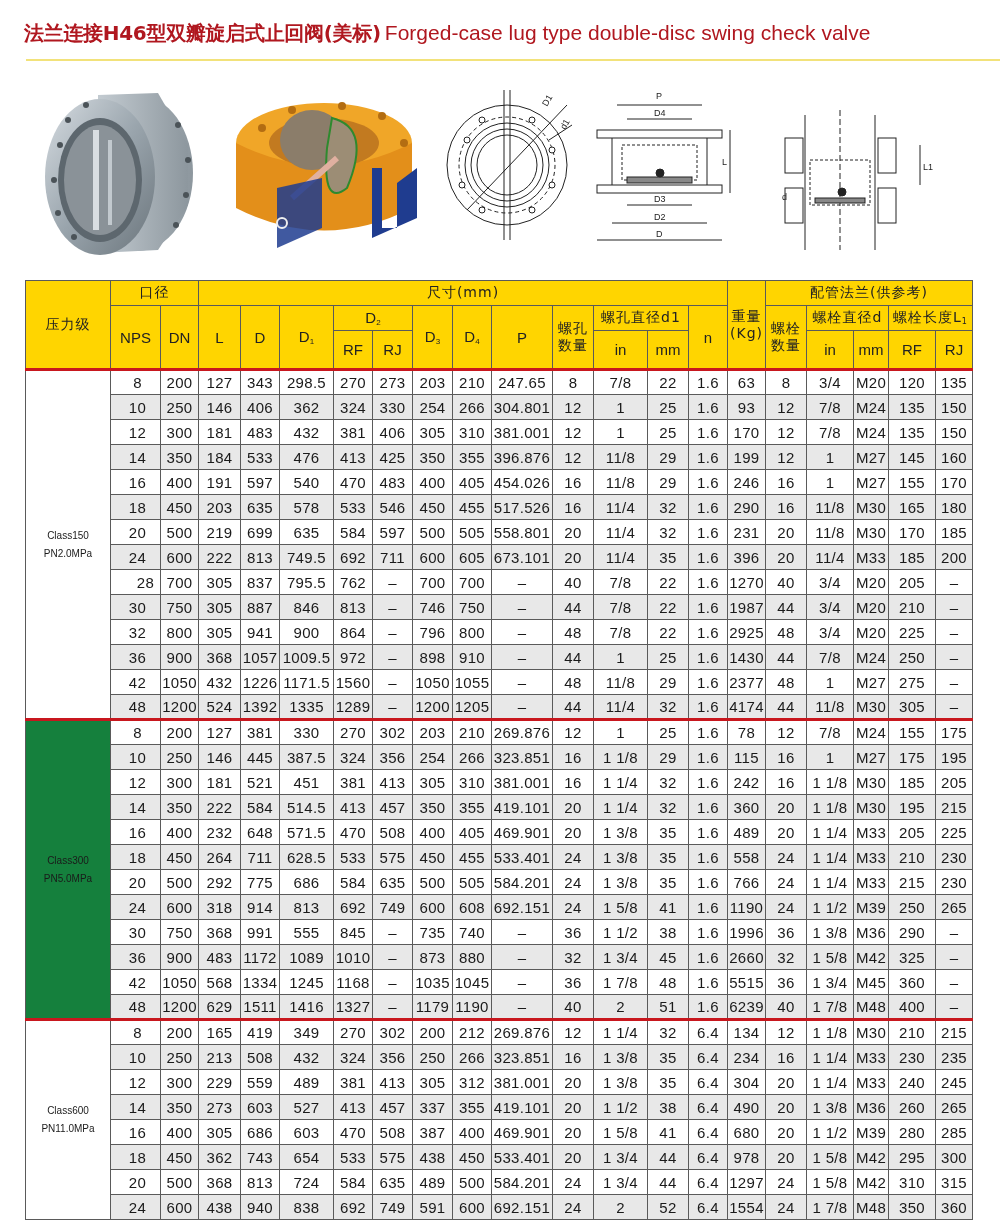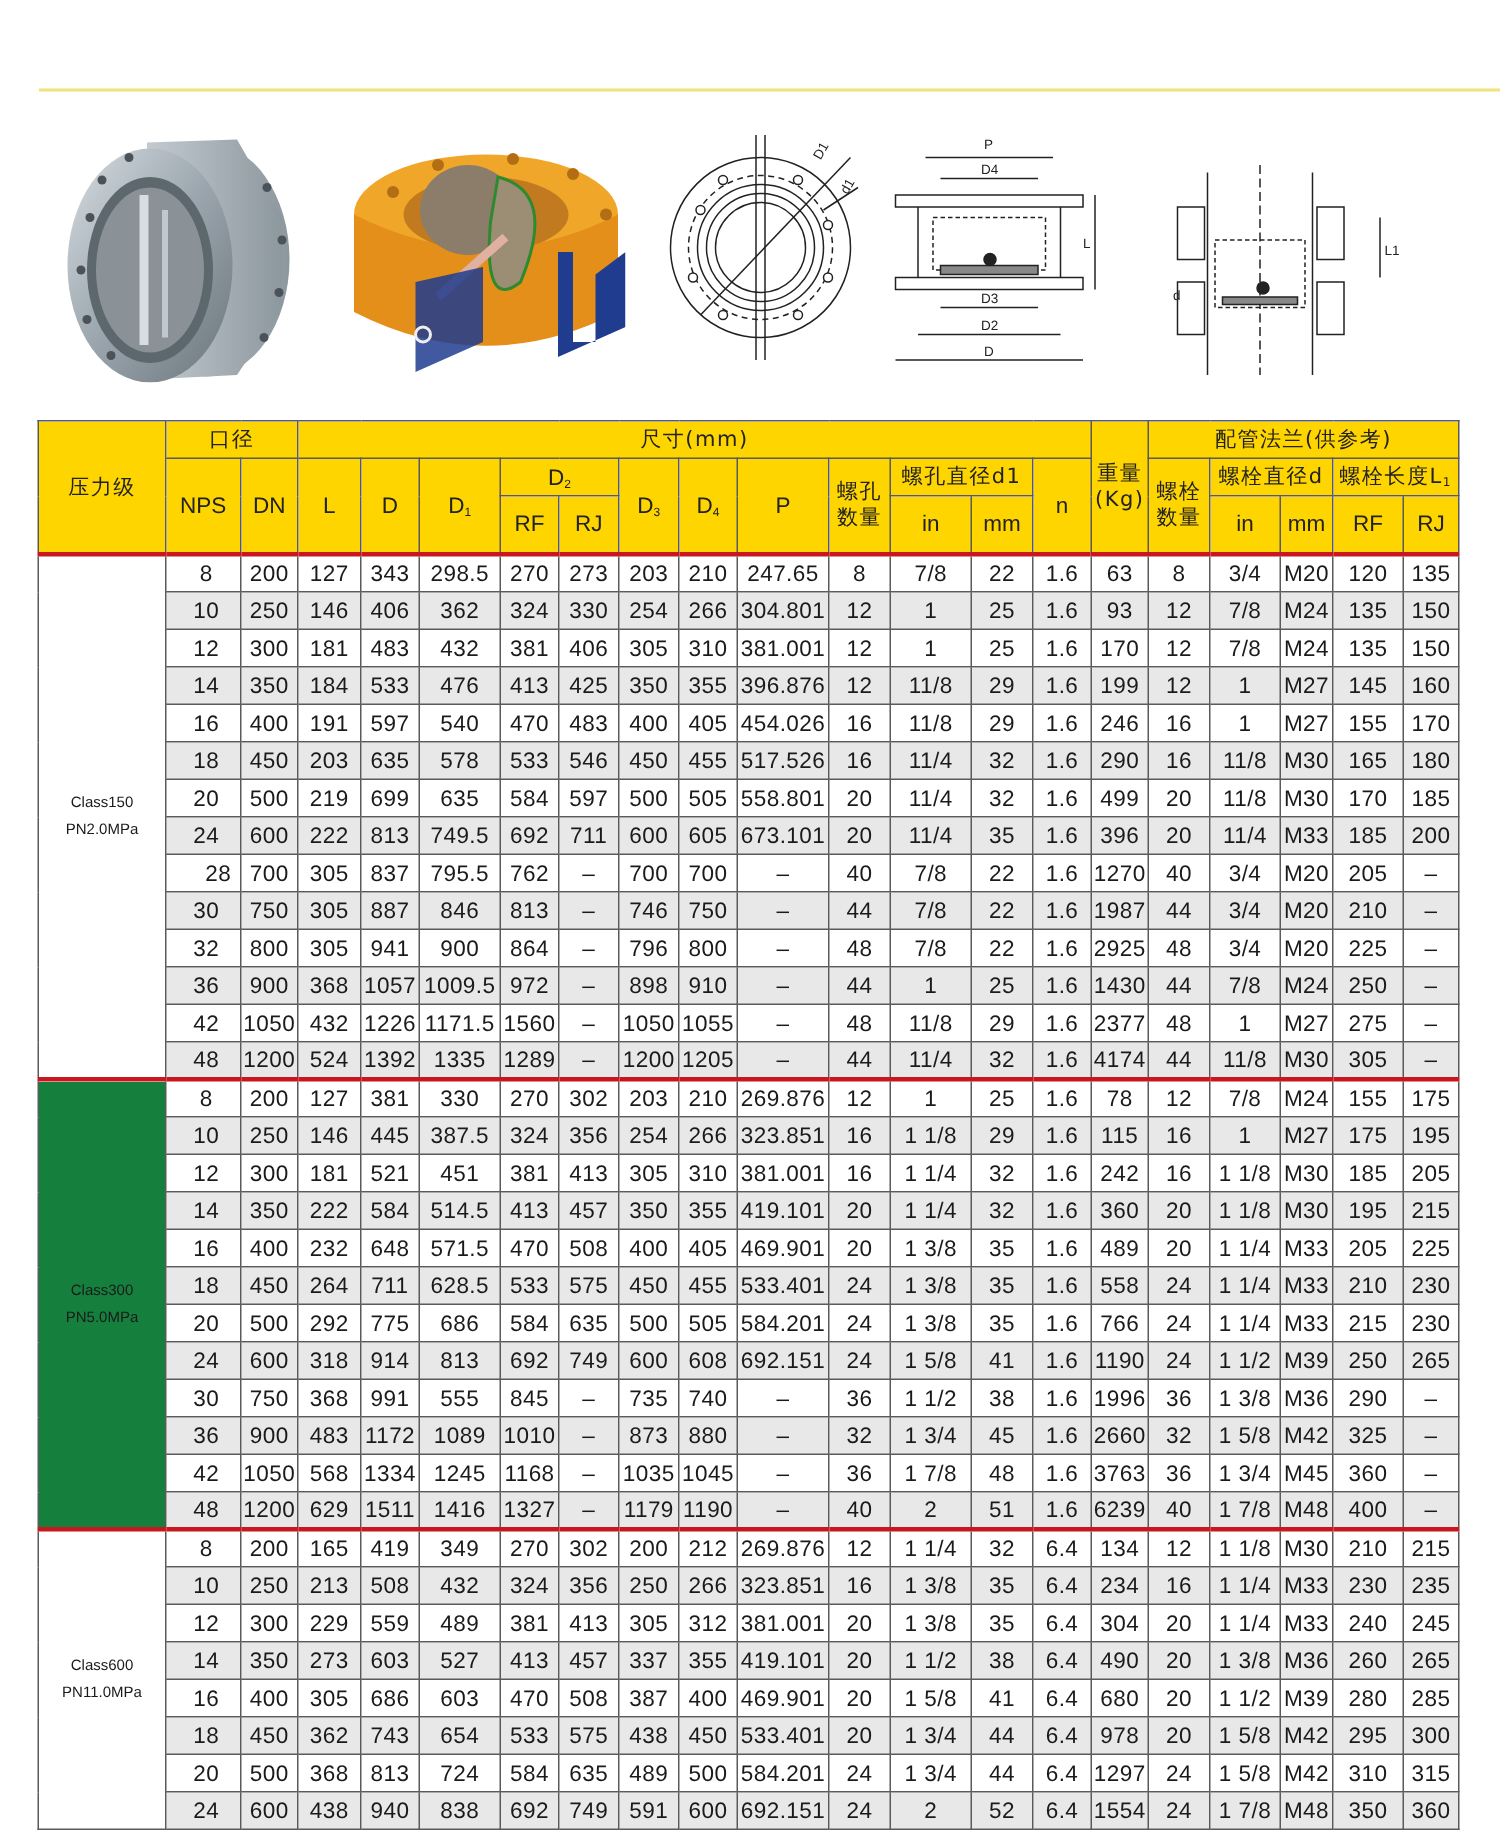--- a/index.html
+++ b/index.html
@@ -39,6 +39,9 @@
 <body>
 
 <div class="title-bar">
+  <div class="title-text">
+    <span class="title-cn">法兰连接H46型双瓣旋启式止回阀(美标)</span><span class="title-en">Forged-case lug type double-disc swing check valve</span>
+  </div>
   <div class="title-rule"></div>
 </div>
 

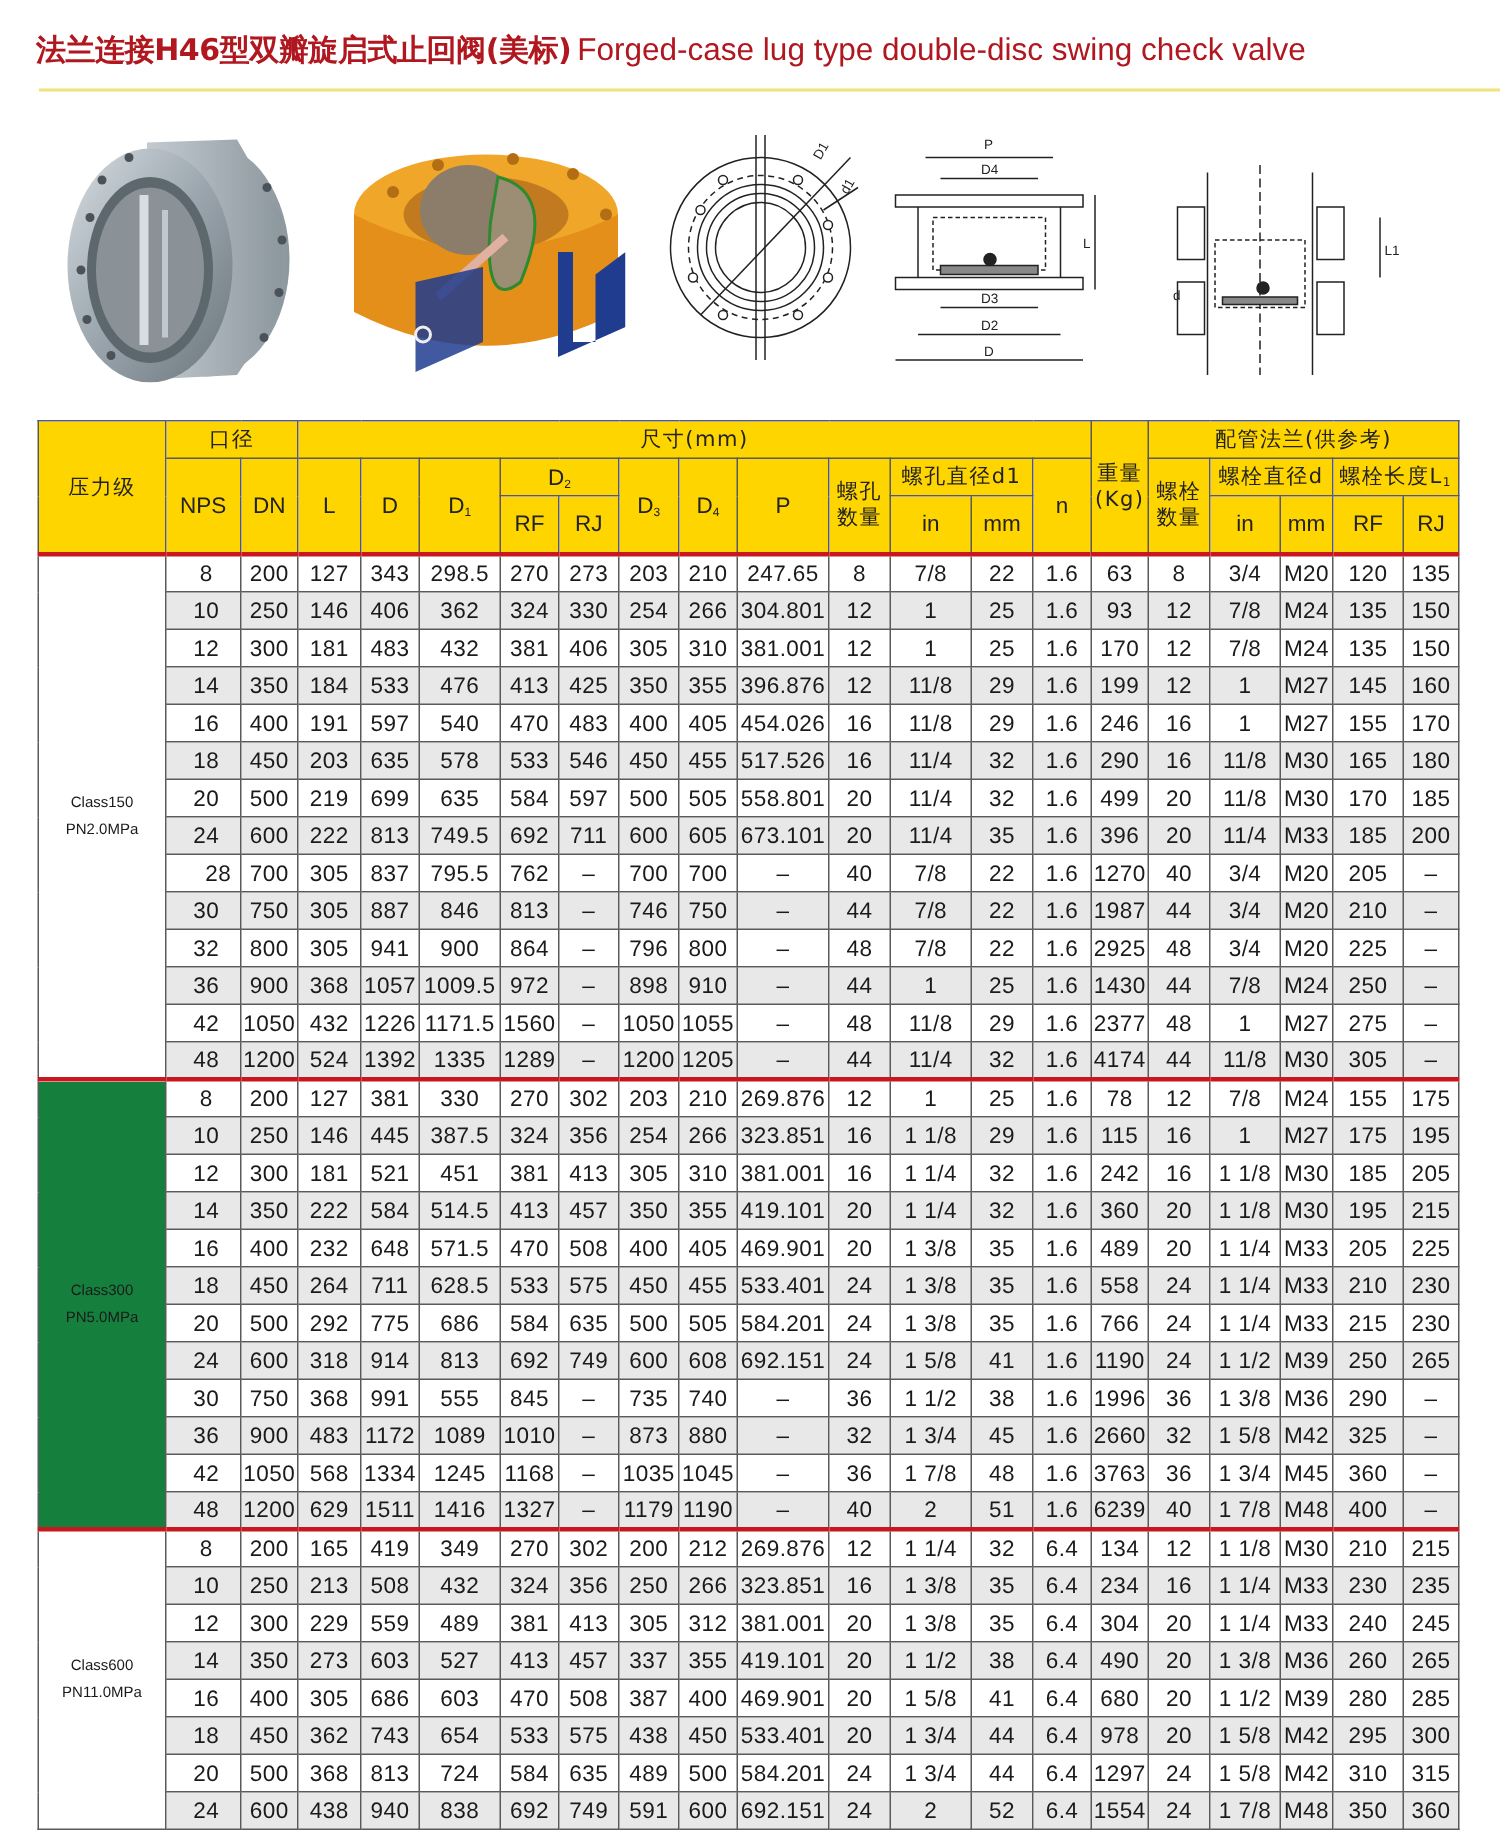--- a/index.html
+++ b/index.html
@@ -369,7 +369,7 @@
         <td class="v">11/4</td>
         <td class="v">32</td>
         <td class="v">1.6</td>
-        <td class="v">499</td>
+        <td class="v">231</td>
         <td class="v">20</td>
         <td class="v">11/8</td>
         <td class="v">M30</td>

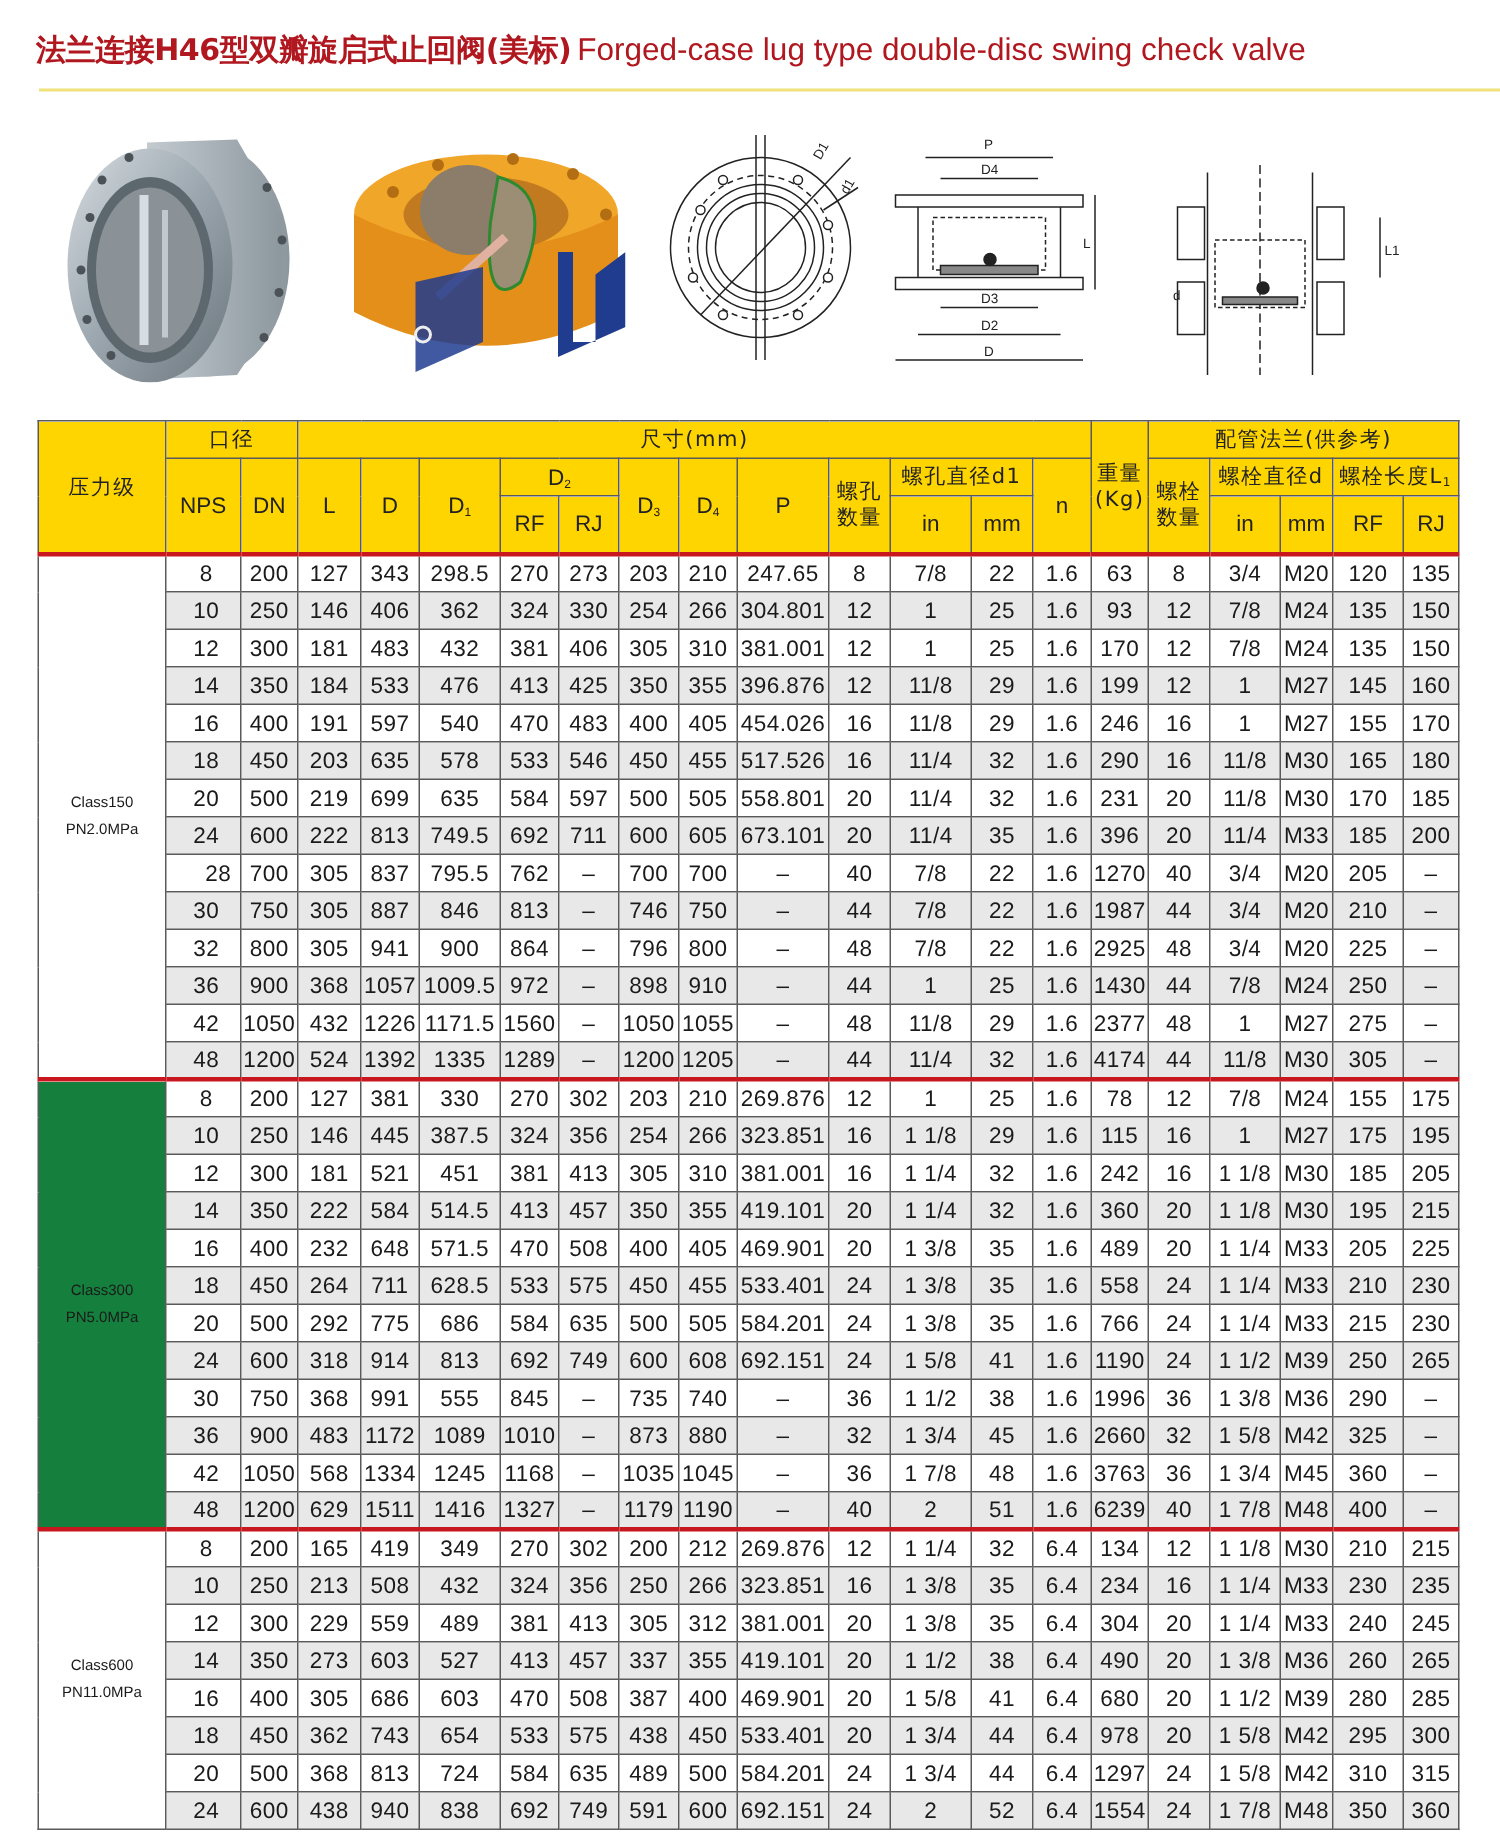--- a/index.html
+++ b/index.html
@@ -766,7 +766,7 @@
         <td class="v">1 7/8</td>
         <td class="v">48</td>
         <td class="v">1.6</td>
-        <td class="v">3763</td>
+        <td class="v">5515</td>
         <td class="v">36</td>
         <td class="v">1 3/4</td>
         <td class="v">M45</td>

